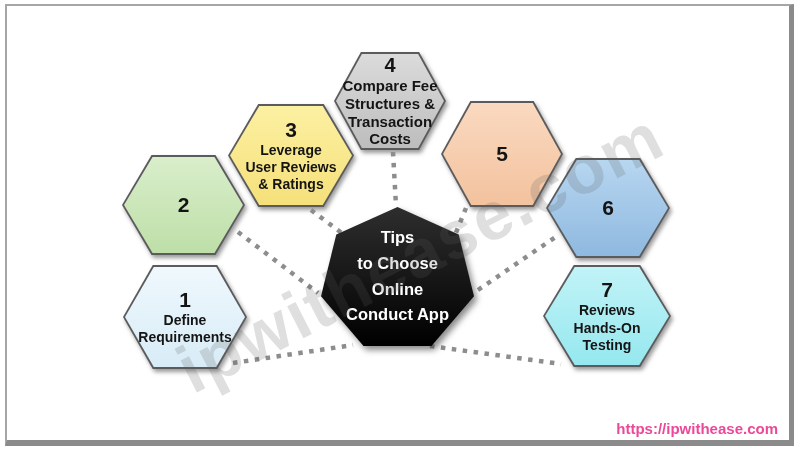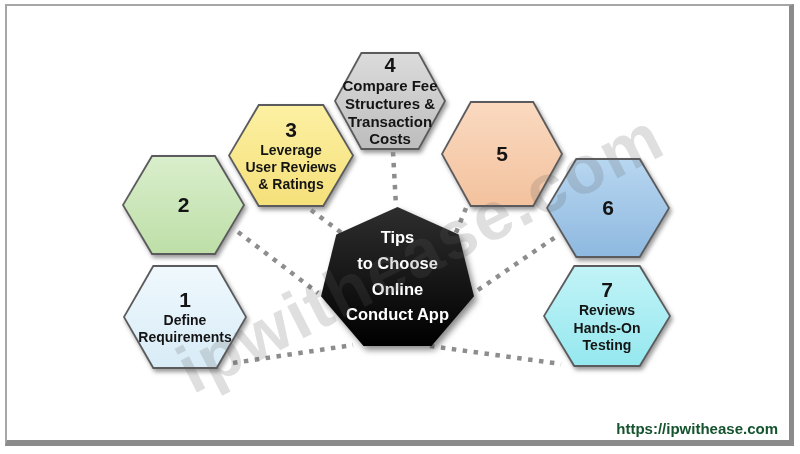--- a/index.html
+++ b/index.html
@@ -158,7 +158,7 @@
 
   <div class="watermark">ipwithease.com</div>
 
-  <a href="#" class="site-link" style="color: #14532d;">https://ipwithease.com</a>
+  <a href="#" class="site-link" style="color: #ec4899;">https://ipwithease.com</a>
 </div>
 
 </body></html>

